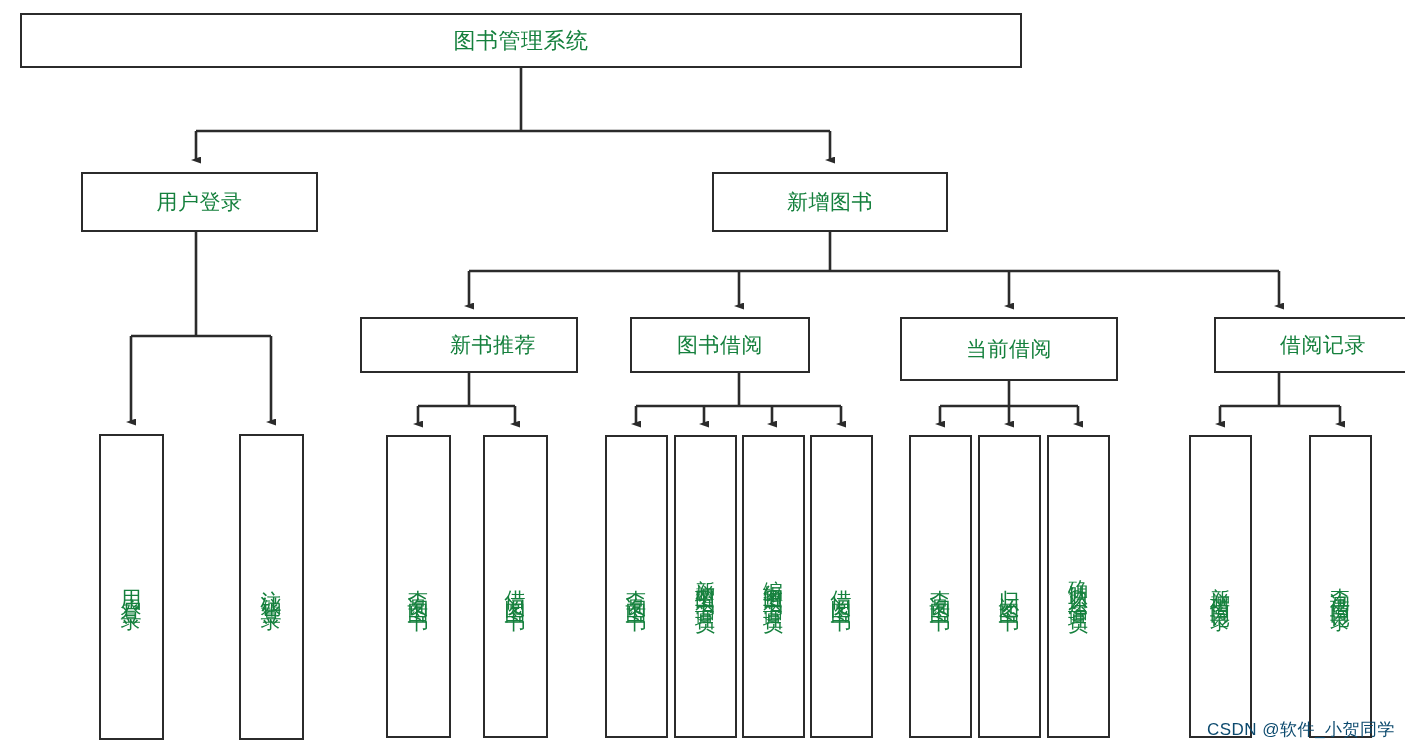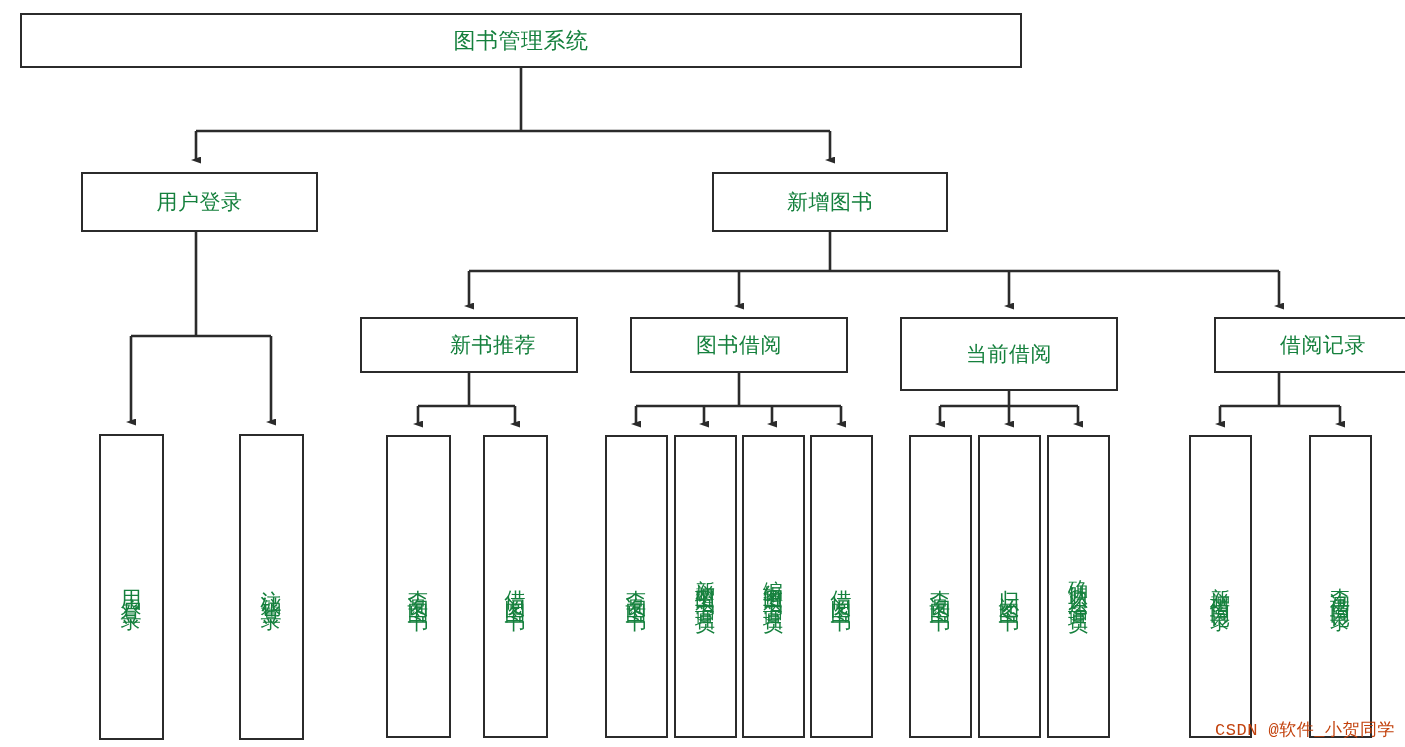--- a/index.html
+++ b/index.html
@@ -147,7 +147,7 @@
   <div class="node horizontal" style="left:360px; top:317px; width:218px; height:56px;padding-left:48px;">
     <span class="node-label">新书推荐</span>
   </div>
-  <div class="node horizontal" style="left:630px; top:317px; width:218px; height:56px;">
+  <div class="node horizontal" style="left:630px; top:317px; width:180px; height:56px;">
     <span class="node-label">图书借阅</span>
   </div>
   <div class="node horizontal" style="left:900px; top:317px; width:218px; height:74px;">

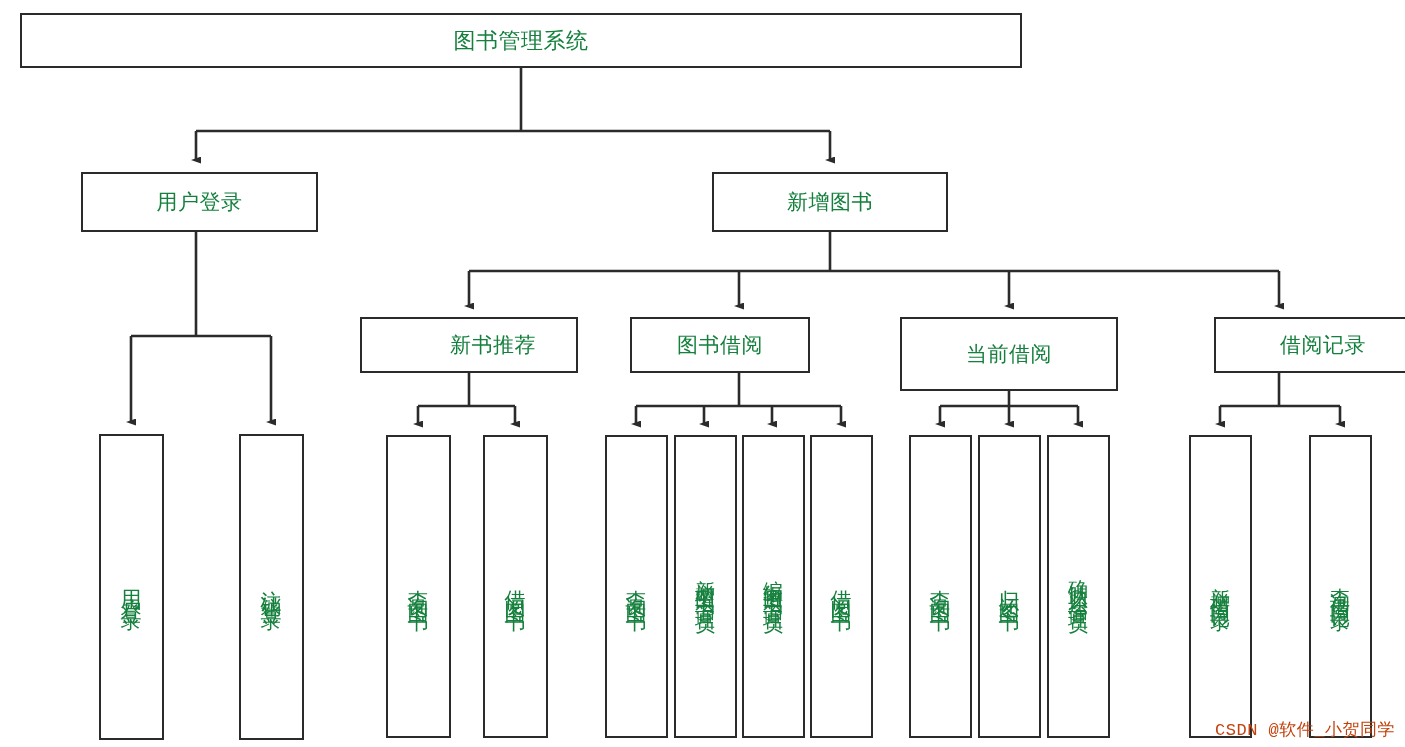--- a/index.html
+++ b/index.html
@@ -150,7 +150,7 @@
   <div class="node horizontal" style="left:630px; top:317px; width:180px; height:56px;">
     <span class="node-label">图书借阅</span>
   </div>
-  <div class="node horizontal" style="left:900px; top:317px; width:218px; height:74px;">
+  <div class="node horizontal" style="left:900px; top:317px; width:218px; height:64px;">
     <span class="node-label">当前借阅</span>
   </div>
   <div class="node horizontal" style="left:1170px; top:317px; width:218px; height:56px;margin-left:44px;">

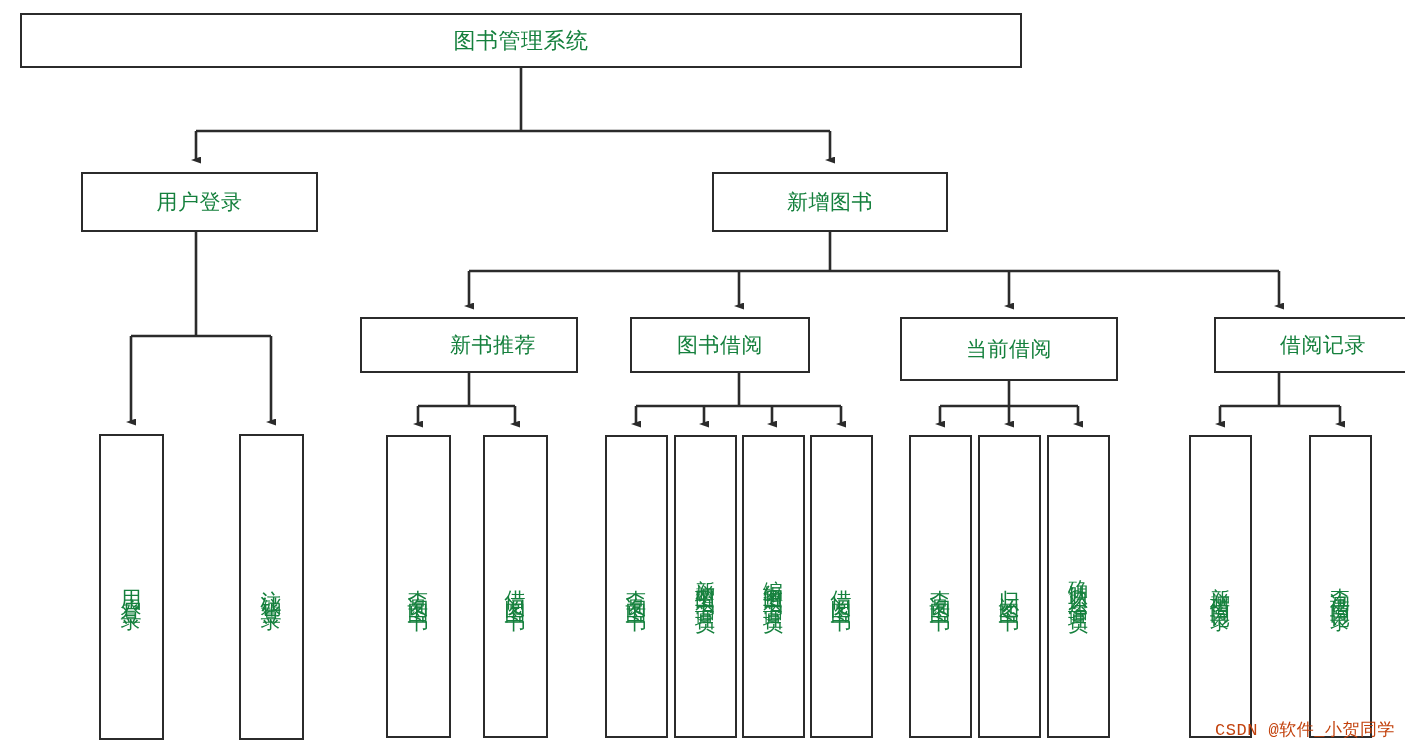--- a/index.html
+++ b/index.html
@@ -71,11 +71,10 @@
     right: 10px;
     bottom: 6px;
     font-size: 17px;
-    color: #c2410c;
+    color: #0c4a6e;
     letter-spacing: 0.5px;
     white-space: nowrap;
     user-select: none;
-    font-family: Liberation Mono, monospace;
   }
 </style>
 </head>

